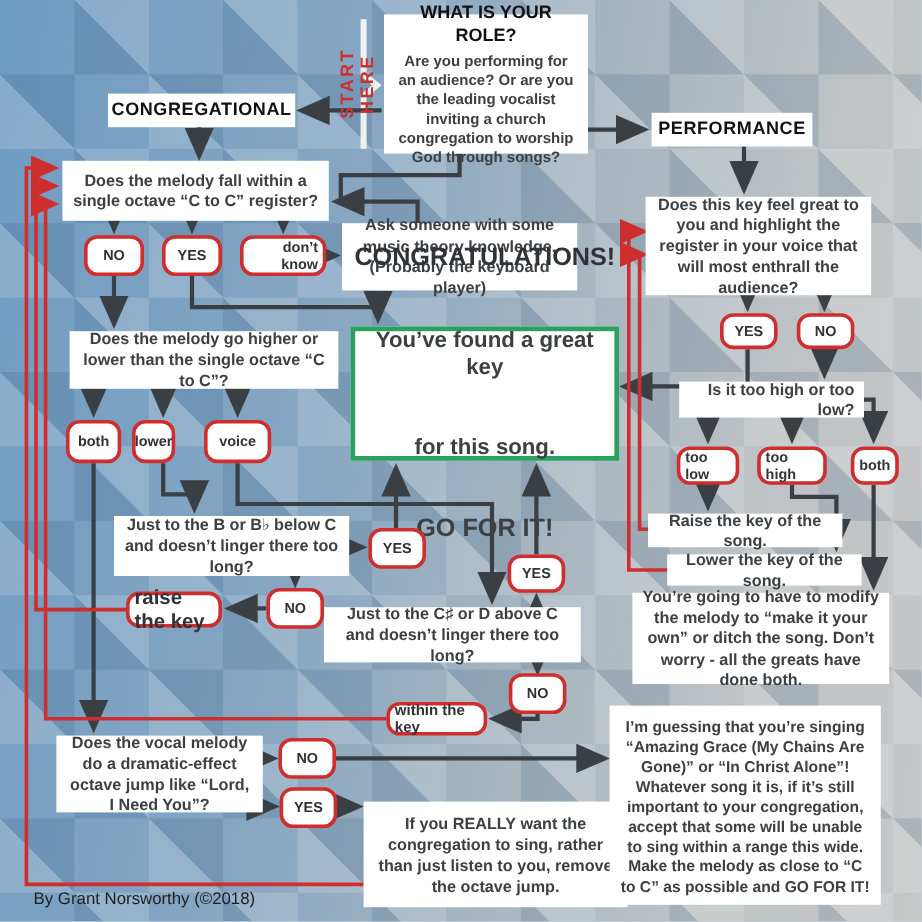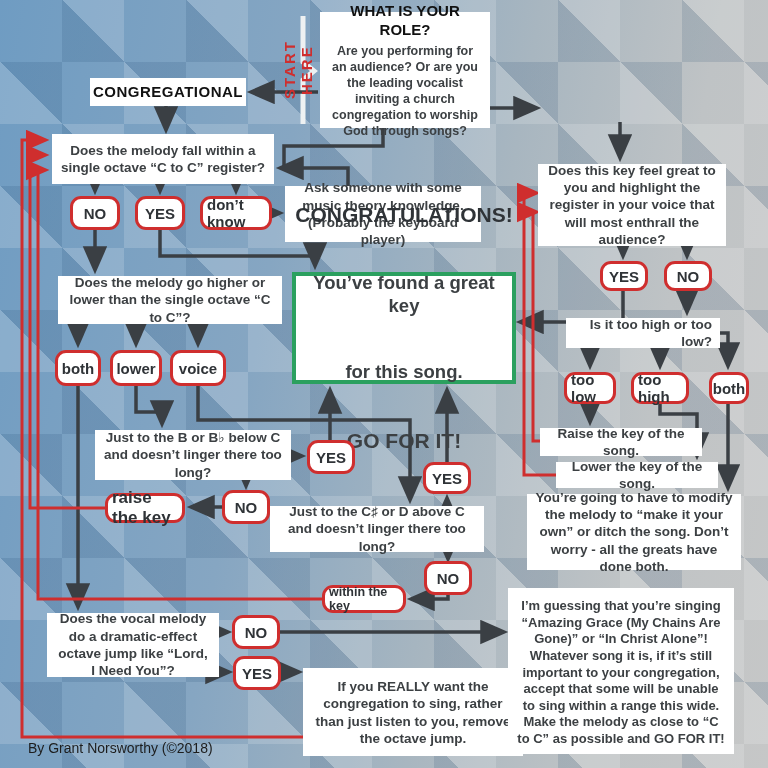--- a/index.html
+++ b/index.html
@@ -111,6 +111,7 @@
     <div class="t">WHAT IS YOUR ROLE?</div>
     <div class="b">Are you performing for an audience? Or are you the leading vocalist inviting a church congregation to worship God through songs?</div>
   </div>
+  <div class="box label" style="left:543px;top:94px;width:134px;height:28px;">PERFORMANCE</div>
 
   <div class="box" style="left:52px;top:134px;width:222px;height:50px;">Does the melody fall within a single octave “C to C” register?</div>
   <div class="pill" style="left:70px;top:196px;width:50px;height:34px;">NO</div>

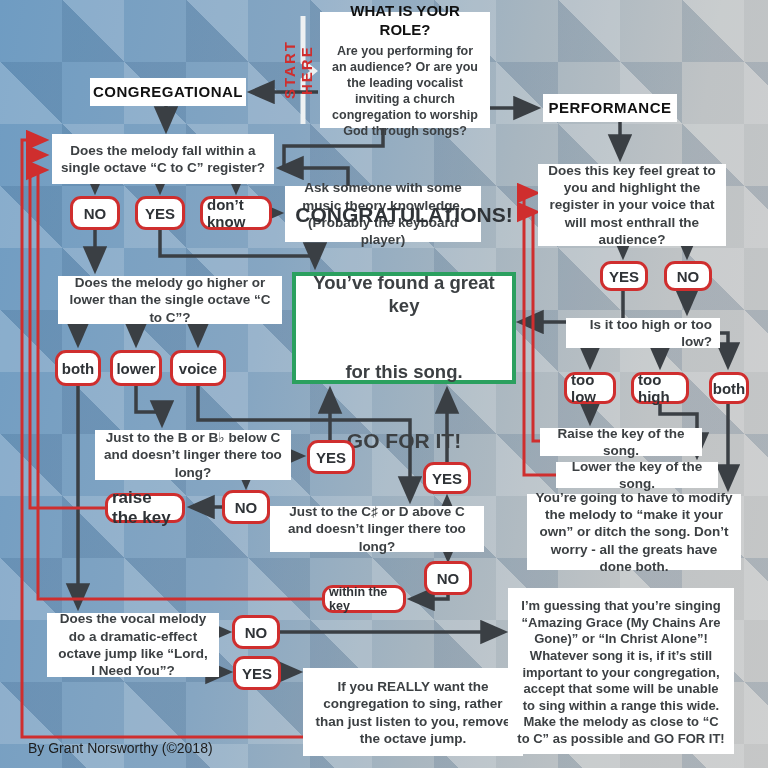--- a/index.html
+++ b/index.html
@@ -19,7 +19,7 @@
        line-height:1.28;box-sizing:border-box;padding:4px 8px;font-size:13.5px;}
   .label{font-weight:800;color:#111;font-size:15px;letter-spacing:.5px;}
   .pill{position:absolute;background:#fff;border:3px solid #cf2e2e;border-radius:11px;
-        color:#2f3337;font-weight:700;font-size:15px;display:flex;align-items:center;
+        color:#2f3337;font-weight:700;font-size:12px;display:flex;align-items:center;
         justify-content:center;box-sizing:border-box;padding:2px 4px;}
   .congrats{border:4px solid #2ba05f;flex-direction:column;padding:8px;gap:42px;}
   .congrats .c1{font-size:21px;font-weight:800;color:#2f3337;}

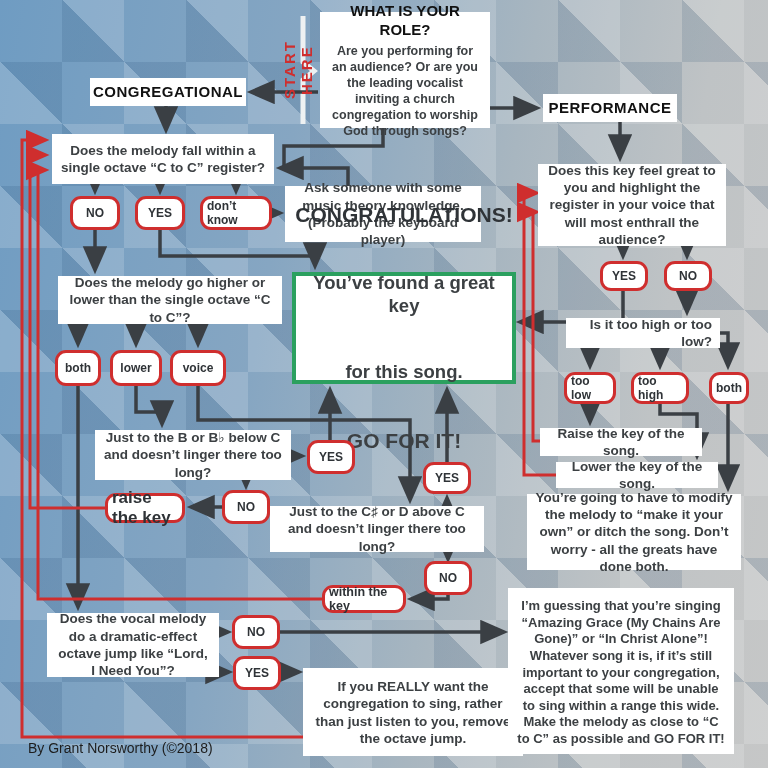--- a/index.html
+++ b/index.html
@@ -116,7 +116,7 @@
   <div class="box" style="left:52px;top:134px;width:222px;height:50px;">Does the melody fall within a single octave “C to C” register?</div>
   <div class="pill" style="left:70px;top:196px;width:50px;height:34px;">NO</div>
   <div class="pill" style="left:135px;top:196px;width:50px;height:34px;">YES</div>
-  <div class="pill" style="left:200px;top:196px;width:72px;height:34px;">don’t know</div>
+  <div class="pill" style="left:200px;top:196px;width:72px;height:34px;text-align:right;">don’t know</div>
   <div class="box" style="left:285px;top:186px;width:196px;height:56px;">Ask someone with some music theory knowledge. (Probably the keyboard player)</div>
 
   <div class="box" style="left:58px;top:276px;width:224px;height:48px;">Does the melody go higher or lower than the single octave “C to C”?</div>

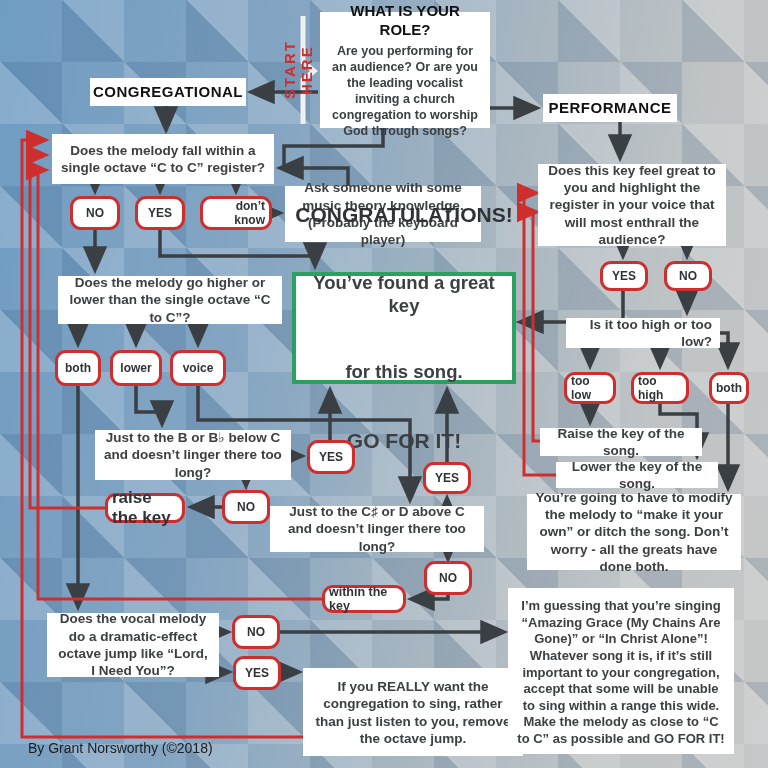--- a/index.html
+++ b/index.html
@@ -121,7 +121,7 @@
 
   <div class="box" style="left:58px;top:276px;width:224px;height:48px;">Does the melody go higher or lower than the single octave “C to C”?</div>
   <div class="pill" style="left:55px;top:350px;width:46px;height:36px;">both</div>
-  <div class="pill" style="left:110px;top:350px;width:52px;height:36px;">lower</div>
+  <div class="pill" style="left:110px;top:350px;width:36px;height:36px;">lower</div>
   <div class="pill" style="left:170px;top:350px;width:56px;height:36px;">voice</div>
 
   <div class="box congrats" style="left:292px;top:272px;width:224px;height:112px;">

